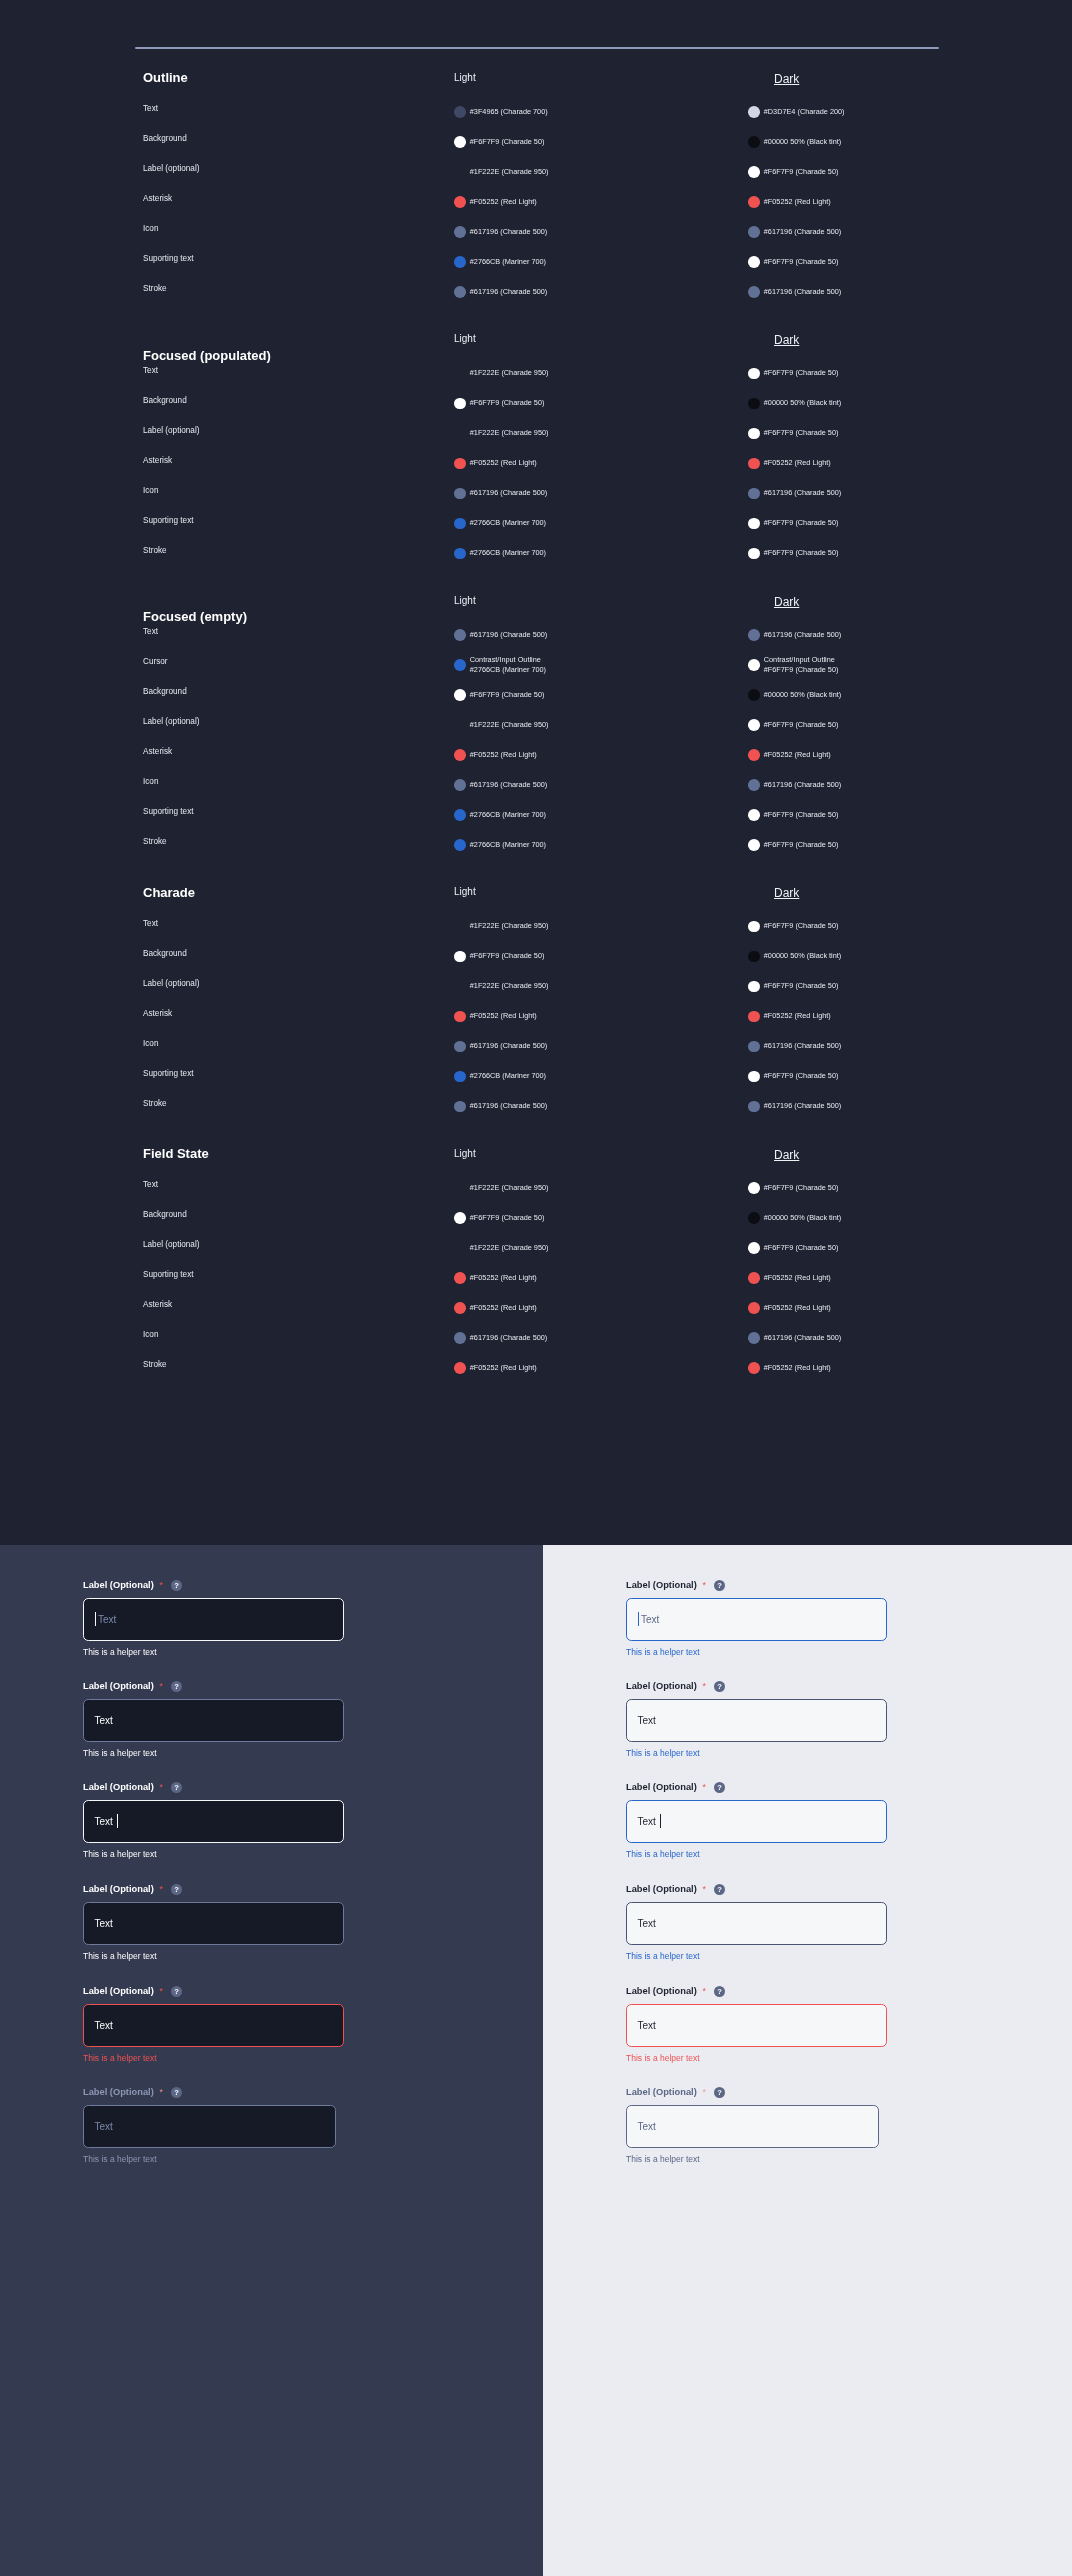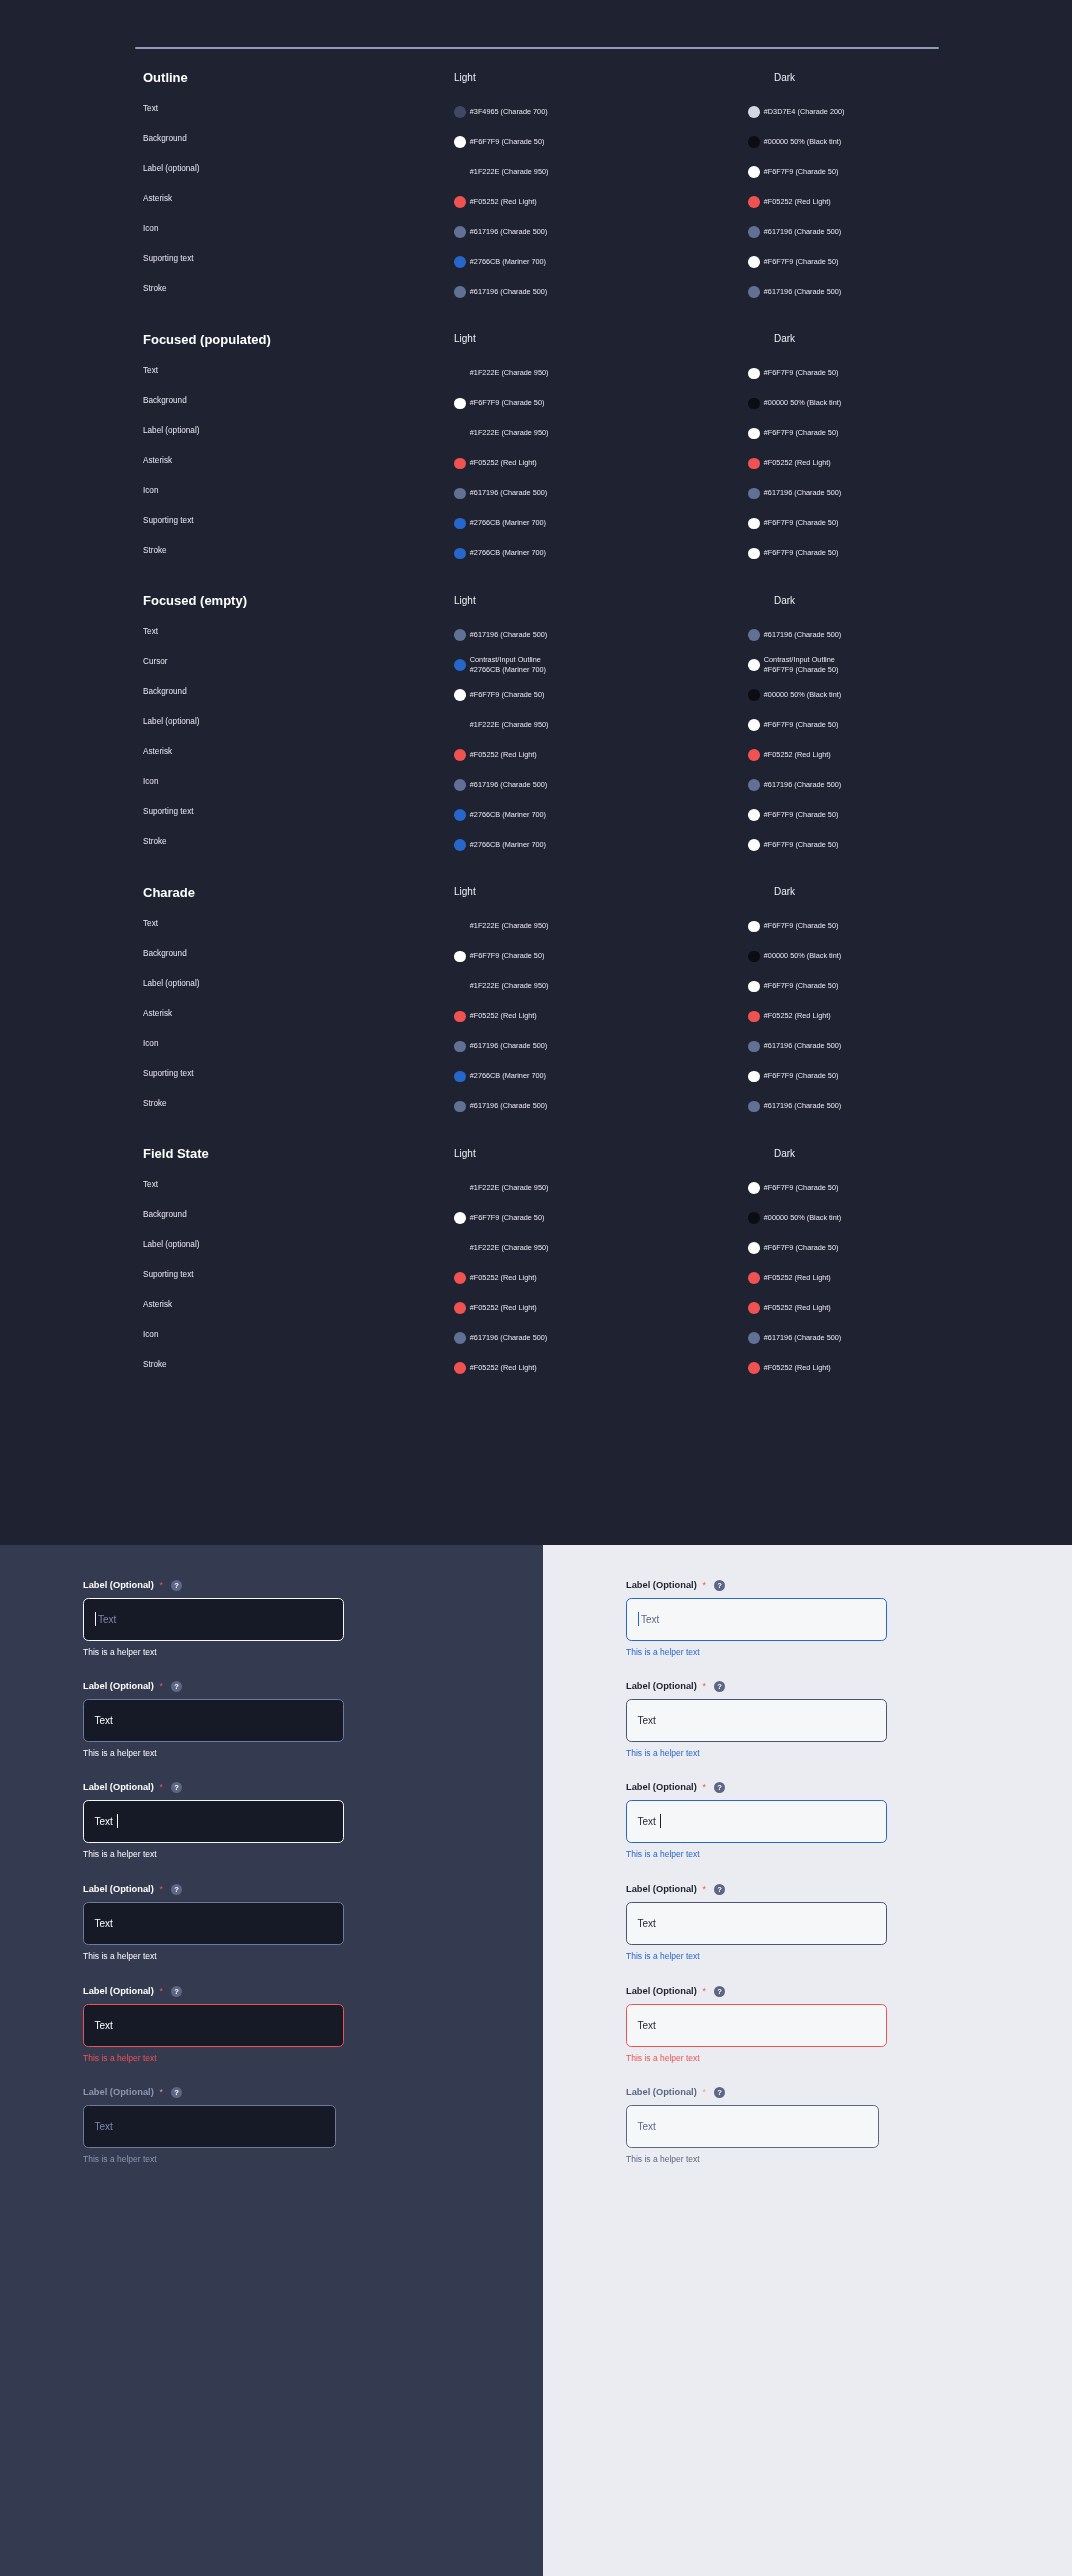--- a/index.html
+++ b/index.html
@@ -50,7 +50,7 @@
   }
   .spec-col-dark {
     position: absolute; left: 774px; top: 1.8px;
-    font-size: 10px; color: #eef0f6;
+    font-size: 12px; color: #eef0f6; text-decoration: underline;
   }
 
   .spec-row { position: relative; height: 30px; }

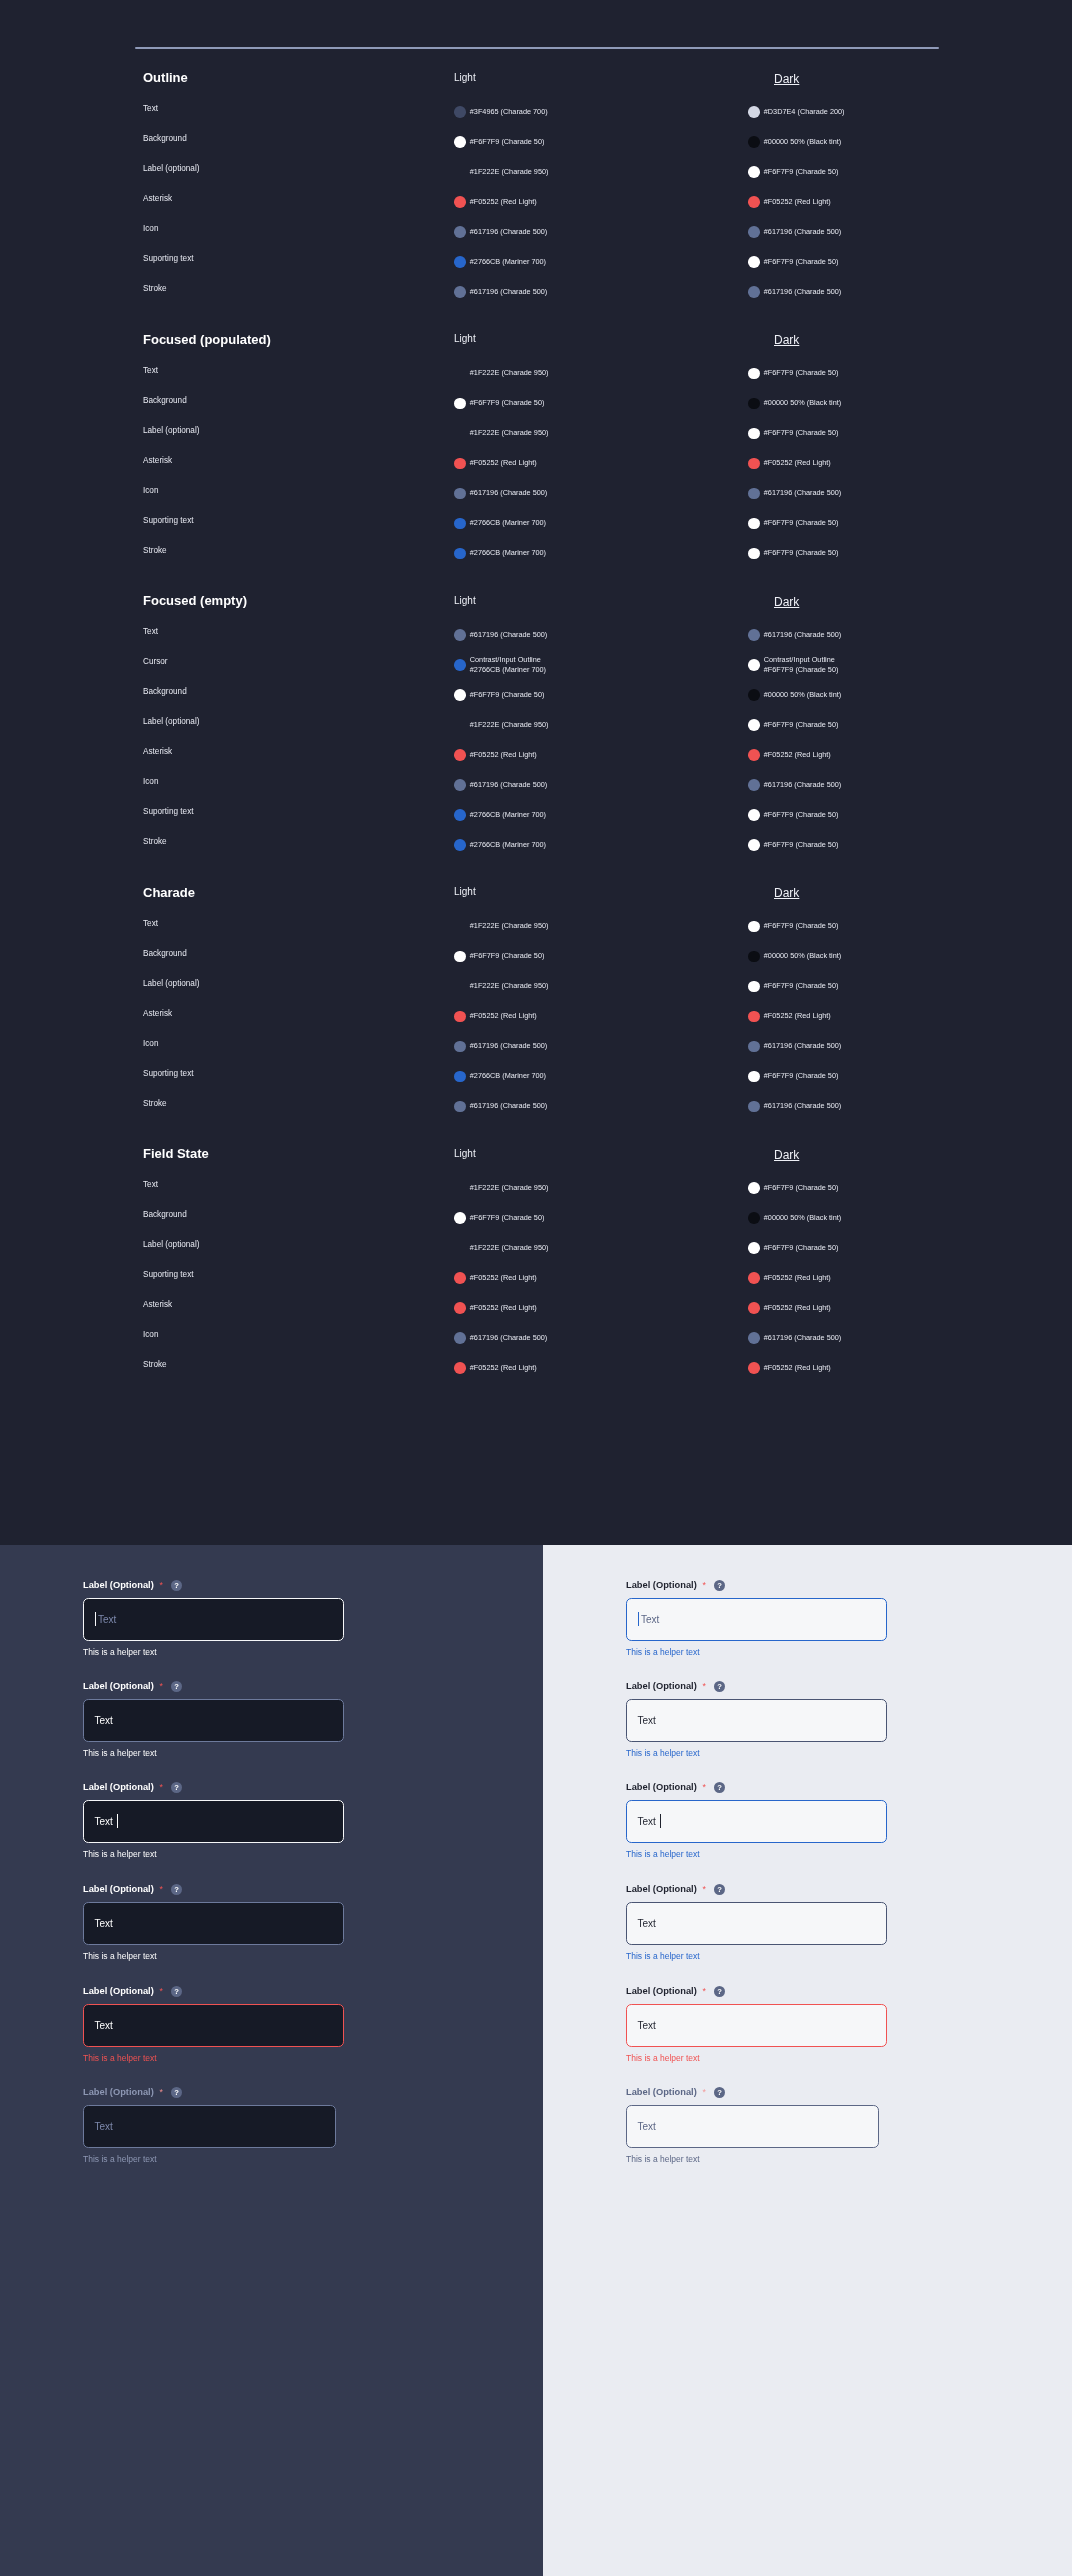--- a/index.html
+++ b/index.html
@@ -42,7 +42,7 @@
     width: 175px;
     font-size: 13px; font-weight: 700; color: #ffffff; line-height: 1.28;
   }
-  .spec-state-name.two-line { line-height: 1.3; }
+  .spec-state-name.two-line { line-height: 1.3; margin-top: 16px; }
 
   .spec-col-light {
     position: absolute; left: 454px; top: 1.8px;

